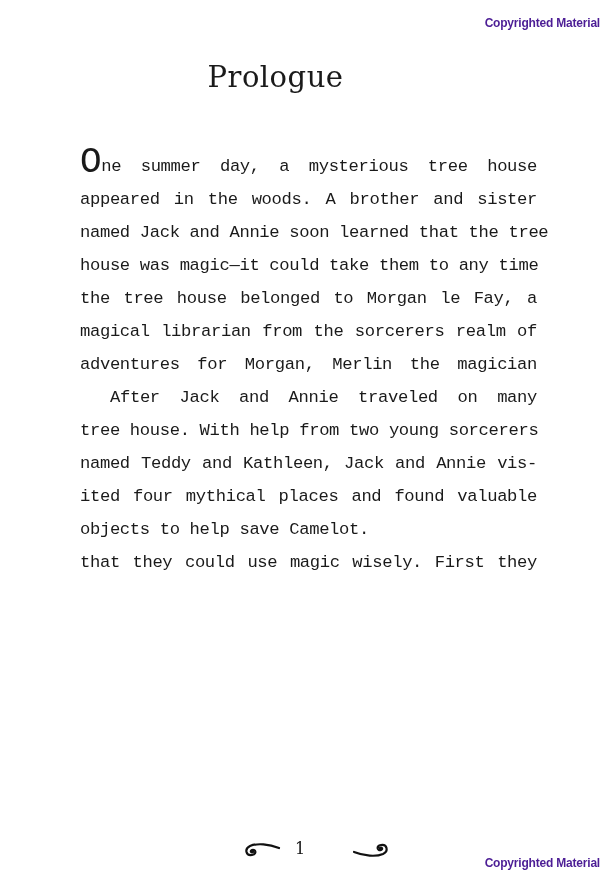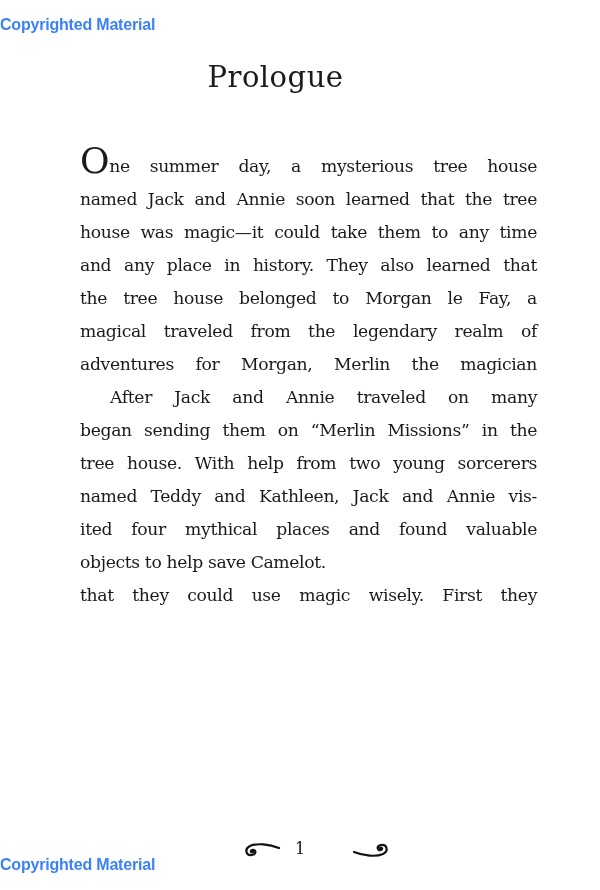--- a/index.html
+++ b/index.html
@@ -8,9 +8,9 @@
       font-family: "DejaVu Serif", serif; color: #1a1a1a;
     }
     .watermark {
-      position: absolute; left: 0; width: 600px; text-align: left;
+      position: absolute; left: 0; width: 600px; text-align: right;
       font-family: "Liberation Sans", sans-serif; font-weight: bold;
-      font-size: 16px; color: #3b82f6; letter-spacing: -0.2px;
+      font-size: 12px; color: #4c1d95; letter-spacing: -0.2px;
     }
     .wm-top { top: 16px; }
     .wm-bottom { top: 856px; }

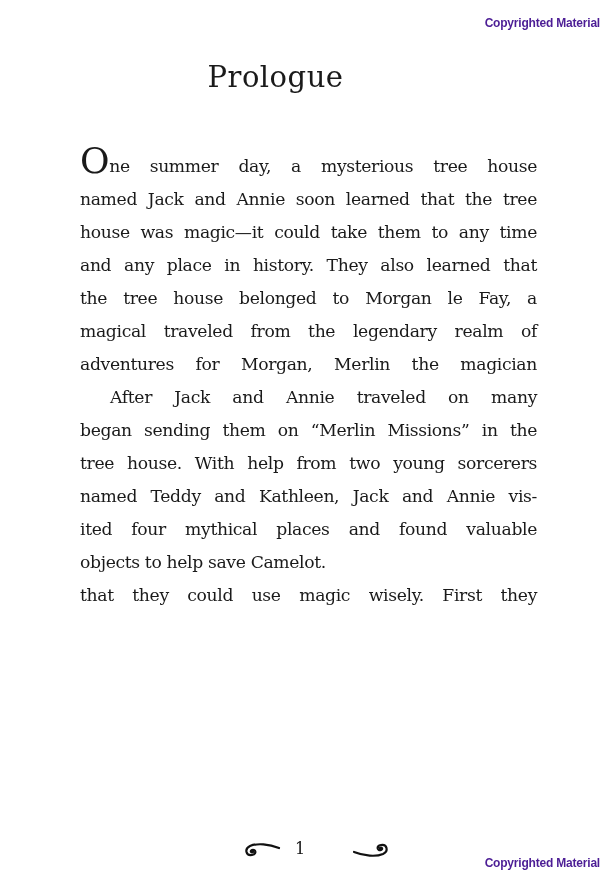--- a/index.html
+++ b/index.html
@@ -27,7 +27,7 @@
     .drop {
       font-size: 36px; line-height: 0; vertical-align: -1px;
     }
-    .line { display: block; text-align: justify; text-align-last: justify; white-space: nowrap; }
+    .line { display: block; text-align: justify; text-align-last: justify; white-space: nowrap; font-family: Liberation Mono, monospace; }
     .line.last { text-align-last: left; }
     .footer {
       position: absolute; top: 840px; left: 0; width: 600px; height: 20px;

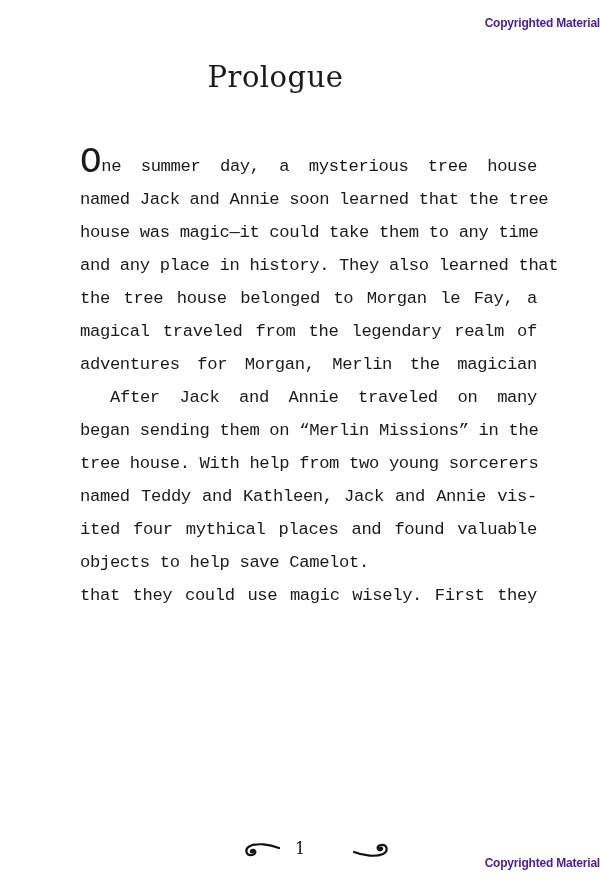--- a/index.html
+++ b/index.html
@@ -50,6 +50,7 @@
 <div class="body-text">
   <p class="para">
     <span class="line"><span class="drop">O</span><span>ne summer day, a mysterious tree house</span></span>
+    <span class="line">appeared in the woods. A brother and sister</span>
     <span class="line">named Jack and Annie soon learned that the tree</span>
     <span class="line">house was magic—it could take them to any time</span>
     <span class="line">and any place in history. They also learned that</span>

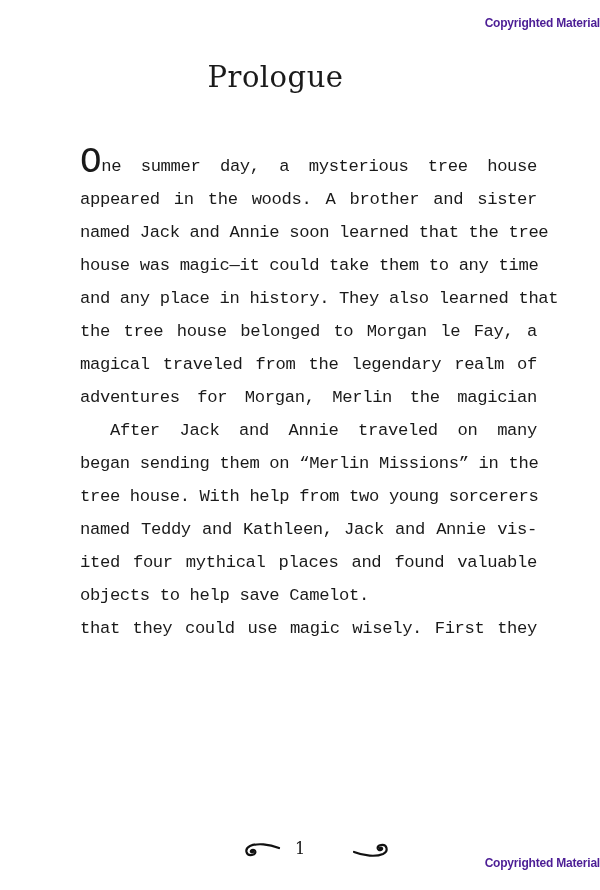--- a/index.html
+++ b/index.html
@@ -53,7 +53,6 @@
     <span class="line">appeared in the woods. A brother and sister</span>
     <span class="line">named Jack and Annie soon learned that the tree</span>
     <span class="line">house was magic—it could take them to any time</span>
-    <span class="line">and any place in history. They also learned that</span>
     <span class="line">the tree house belonged to Morgan le Fay, a</span>
     <span class="line">magical traveled from the legendary realm of</span>
   </p>

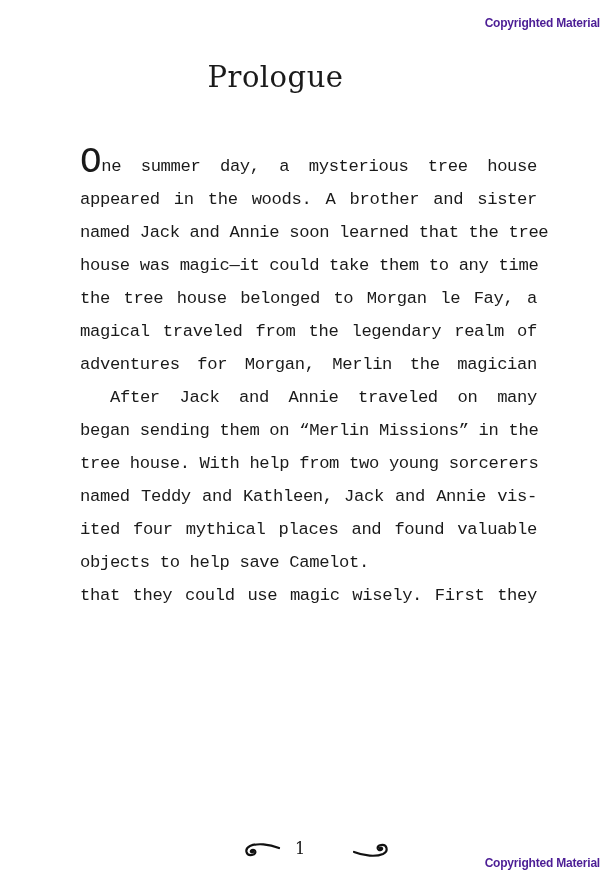--- a/index.html
+++ b/index.html
@@ -54,7 +54,7 @@
     <span class="line">named Jack and Annie soon learned that the tree</span>
     <span class="line">house was magic—it could take them to any time</span>
     <span class="line">the tree house belonged to Morgan le Fay, a</span>
-    <span class="line">magical traveled from the legendary realm of</span>
+    <span class="line">magical librarian from the sorcerers realm of</span>
   </p>
   <p class="para">
     <span class="line">adventures for Morgan, Merlin the magician</span>

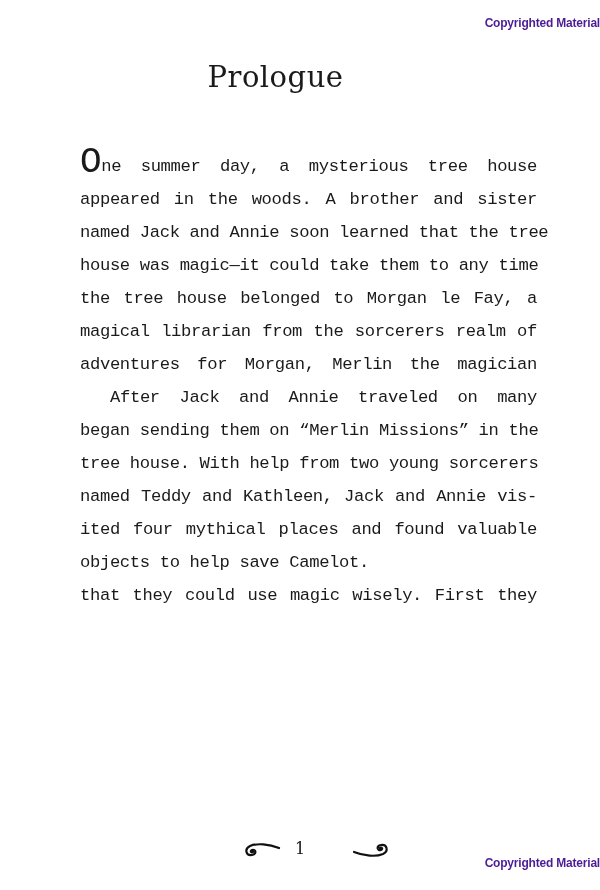--- a/index.html
+++ b/index.html
@@ -59,7 +59,6 @@
   <p class="para">
     <span class="line">adventures for Morgan, Merlin the magician</span>
     <span class="line" style="padding-left:30px;">After Jack and Annie traveled on many</span>
-    <span class="line">began sending them on “Merlin Missions” in the</span>
     <span class="line">tree house. With help from two young sorcerers</span>
     <span class="line">named Teddy and Kathleen, Jack and Annie vis-</span>
     <span class="line">ited four mythical places and found valuable</span>

